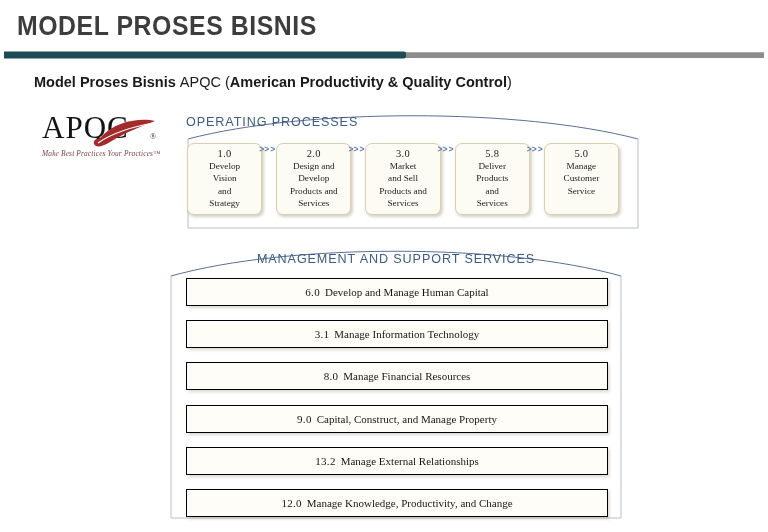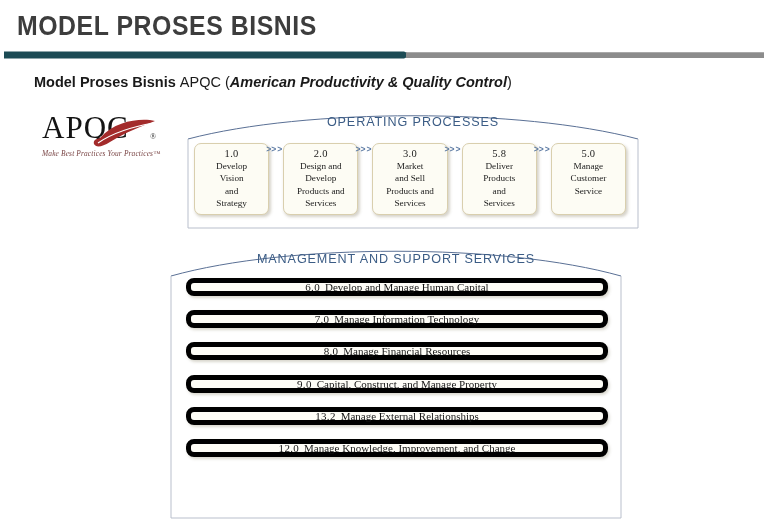--- a/index.html
+++ b/index.html
@@ -52,7 +52,7 @@
   }
   #subtitle .b   { font-weight: bold; }
   #subtitle .reg { font-weight: normal; }
-  #subtitle .bi  { font-weight: bold; font-style: italic; }
+  #subtitle .bi  { font-weight: bold; }
 
   
   #apqc-logo {

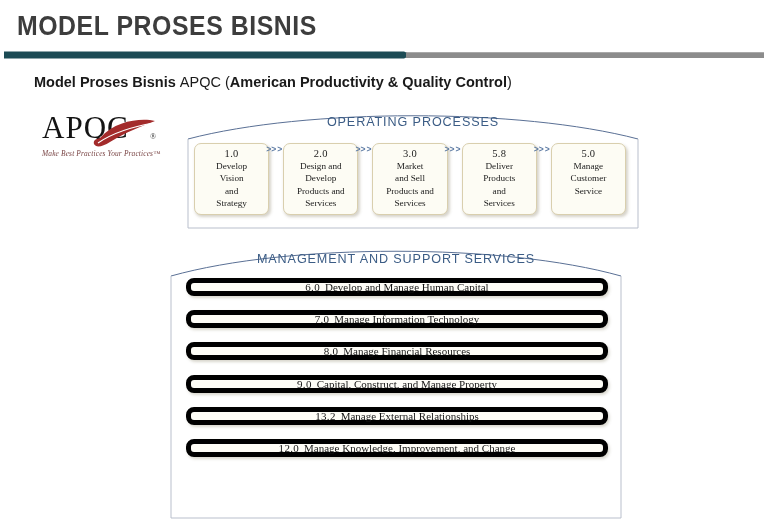--- a/index.html
+++ b/index.html
@@ -119,7 +119,6 @@
     left: 0;
     top: 9px;
     width: 454px;
-    text-align: center;
     font-family: "Liberation Sans", sans-serif;
     font-size: 12.6px;
     letter-spacing: 0.9px;

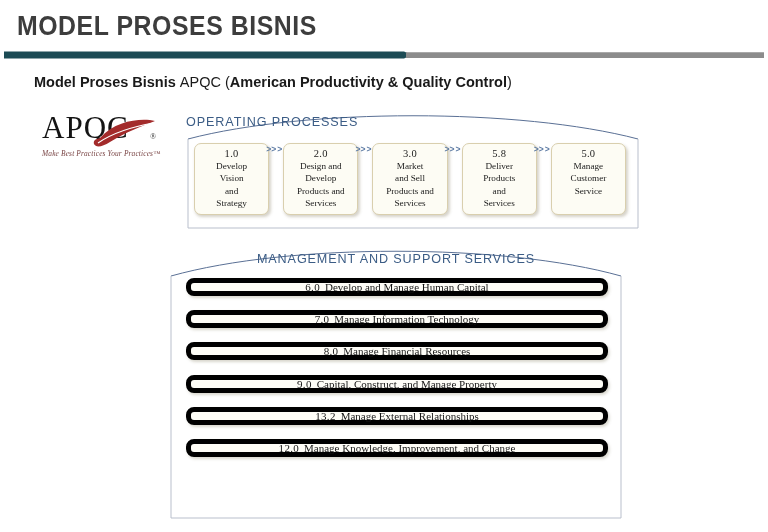--- a/index.html
+++ b/index.html
@@ -126,7 +126,7 @@
   }
   #operating-boxes {
     position: absolute;
-    left: 8px;
+    left: 1px;
     top: 37px;
     width: 432px;
     height: 72px;

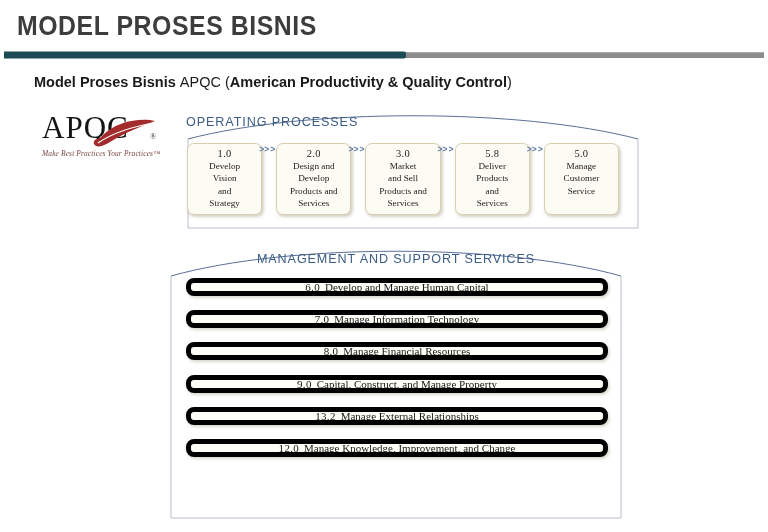--- a/index.html
+++ b/index.html
@@ -204,11 +204,11 @@
     width: 422px;
   }
   .mgmt-row {
-    height: 18px;
+    height: 28px;
     margin-bottom: 14.2px;
     background: #fefdf7;
-    border: 5px solid #000000;
-    border-radius: 8px;
+    border: 1px solid #000000;
+    border-radius: 0;
     box-shadow: 1.5px 2px 3px rgba(120,110,80,0.28);
     display: flex;
     align-items: center;

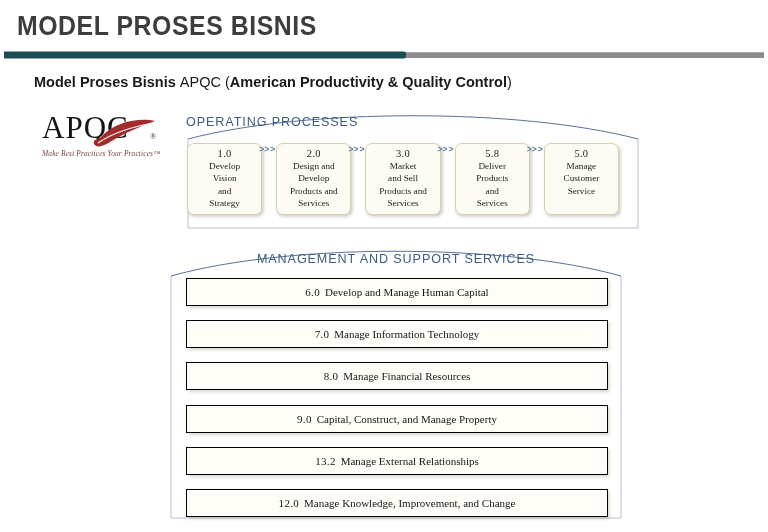--- a/index.html
+++ b/index.html
@@ -319,7 +319,7 @@
       <span class="mgmt-label">Develop and Manage Human Capital</span>
     </div>
     <div class="mgmt-row">
-      <span class="mgmt-num">7.0</span>
+      <span class="mgmt-num">3.1</span>
       <span class="mgmt-label">Manage Information Technology</span>
     </div>
     <div class="mgmt-row">

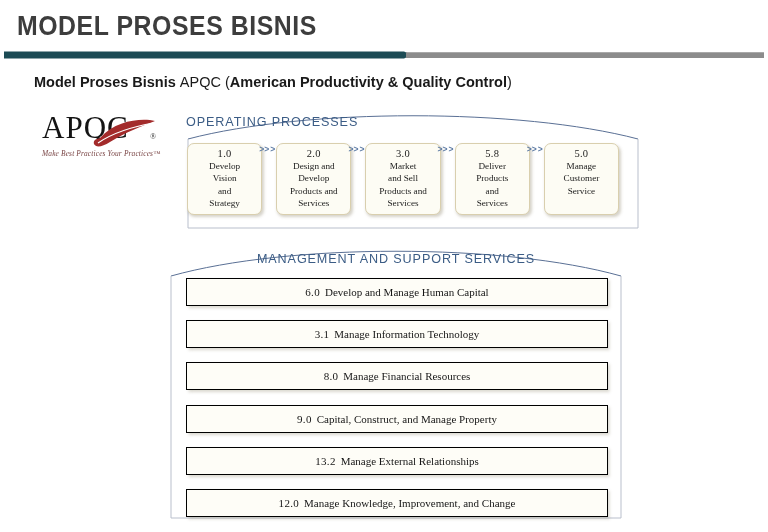--- a/index.html
+++ b/index.html
@@ -336,7 +336,7 @@
     </div>
     <div class="mgmt-row">
       <span class="mgmt-num">12.0</span>
-      <span class="mgmt-label">Manage Knowledge, Improvement, and Change</span>
+      <span class="mgmt-label">Manage Knowledge, Productivity, and Change</span>
     </div>
 
   </div>

